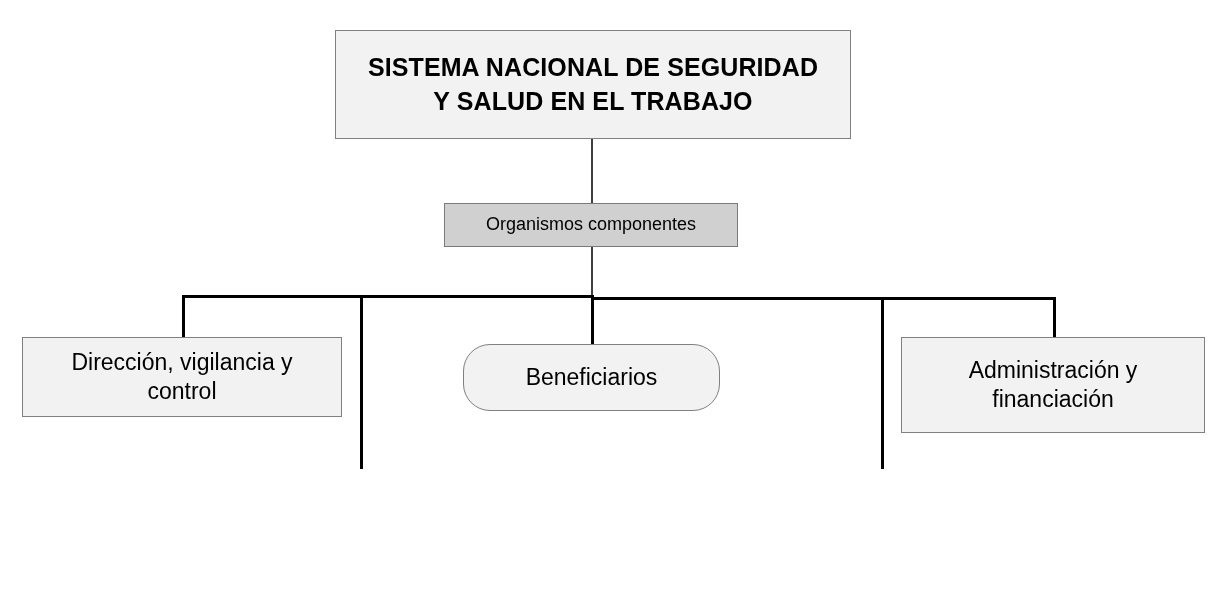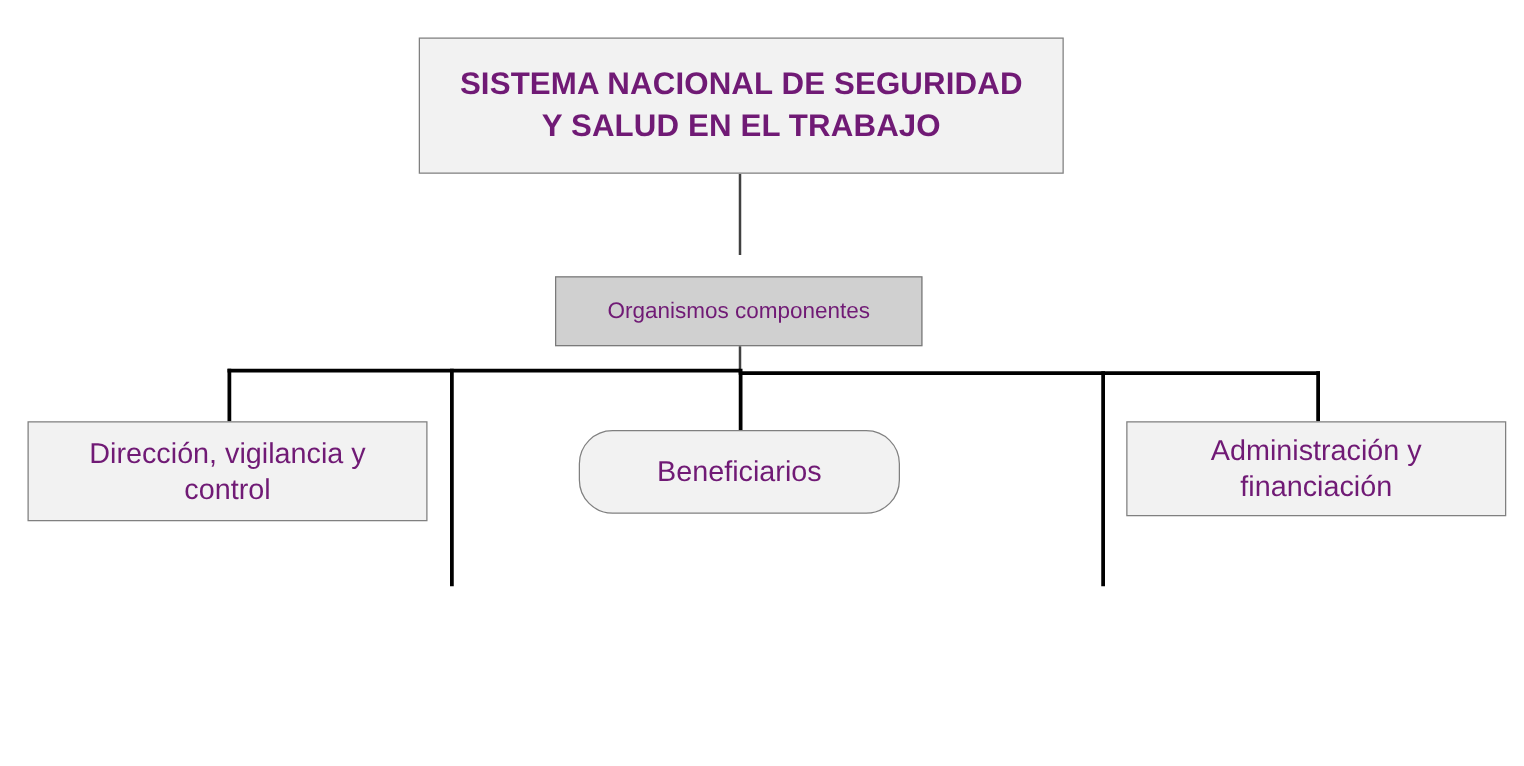--- a/index.html
+++ b/index.html
@@ -26,7 +26,7 @@
     align-items: center;
     justify-content: center;
     text-align: center;
-    color: #701a75;
+    color: #000000;
     z-index: 3;
   }
   .node .label {

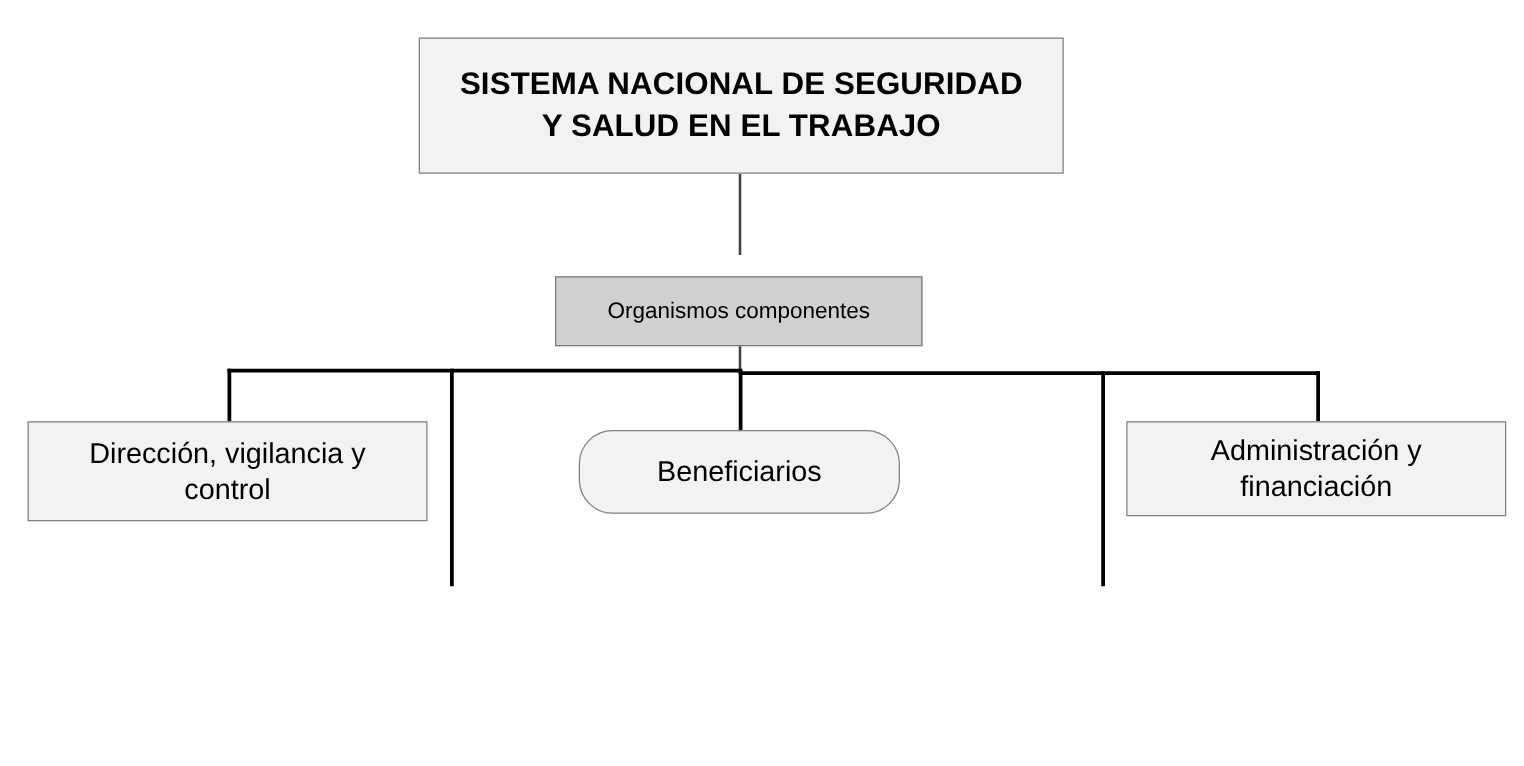--- a/index.html
+++ b/index.html
@@ -49,9 +49,9 @@
 
   .node--tag {
     left: 444px;
-    top: 221px;
+    top: 203px;
     width: 294px;
-    height: 56px;
+    height: 44px;
     background: #d0d0d0;
     border: 1px solid #7a7a7a;
     font-size: 18px;

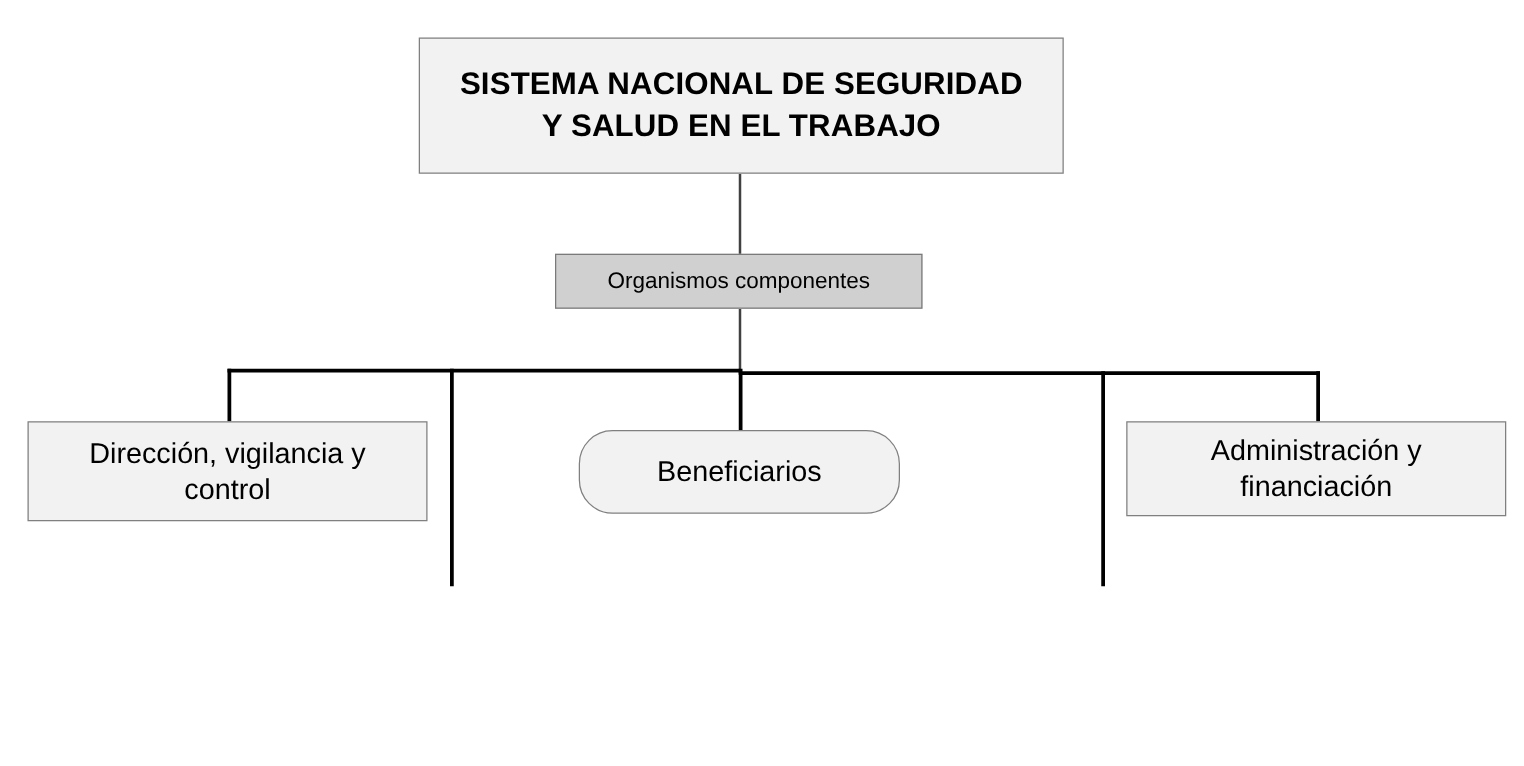--- a/index.html
+++ b/index.html
@@ -78,7 +78,7 @@
     left: 901px;
     top: 337px;
     width: 304px;
-    height: 76px;
+    height: 96px;
     font-size: 23px;
   }
 

